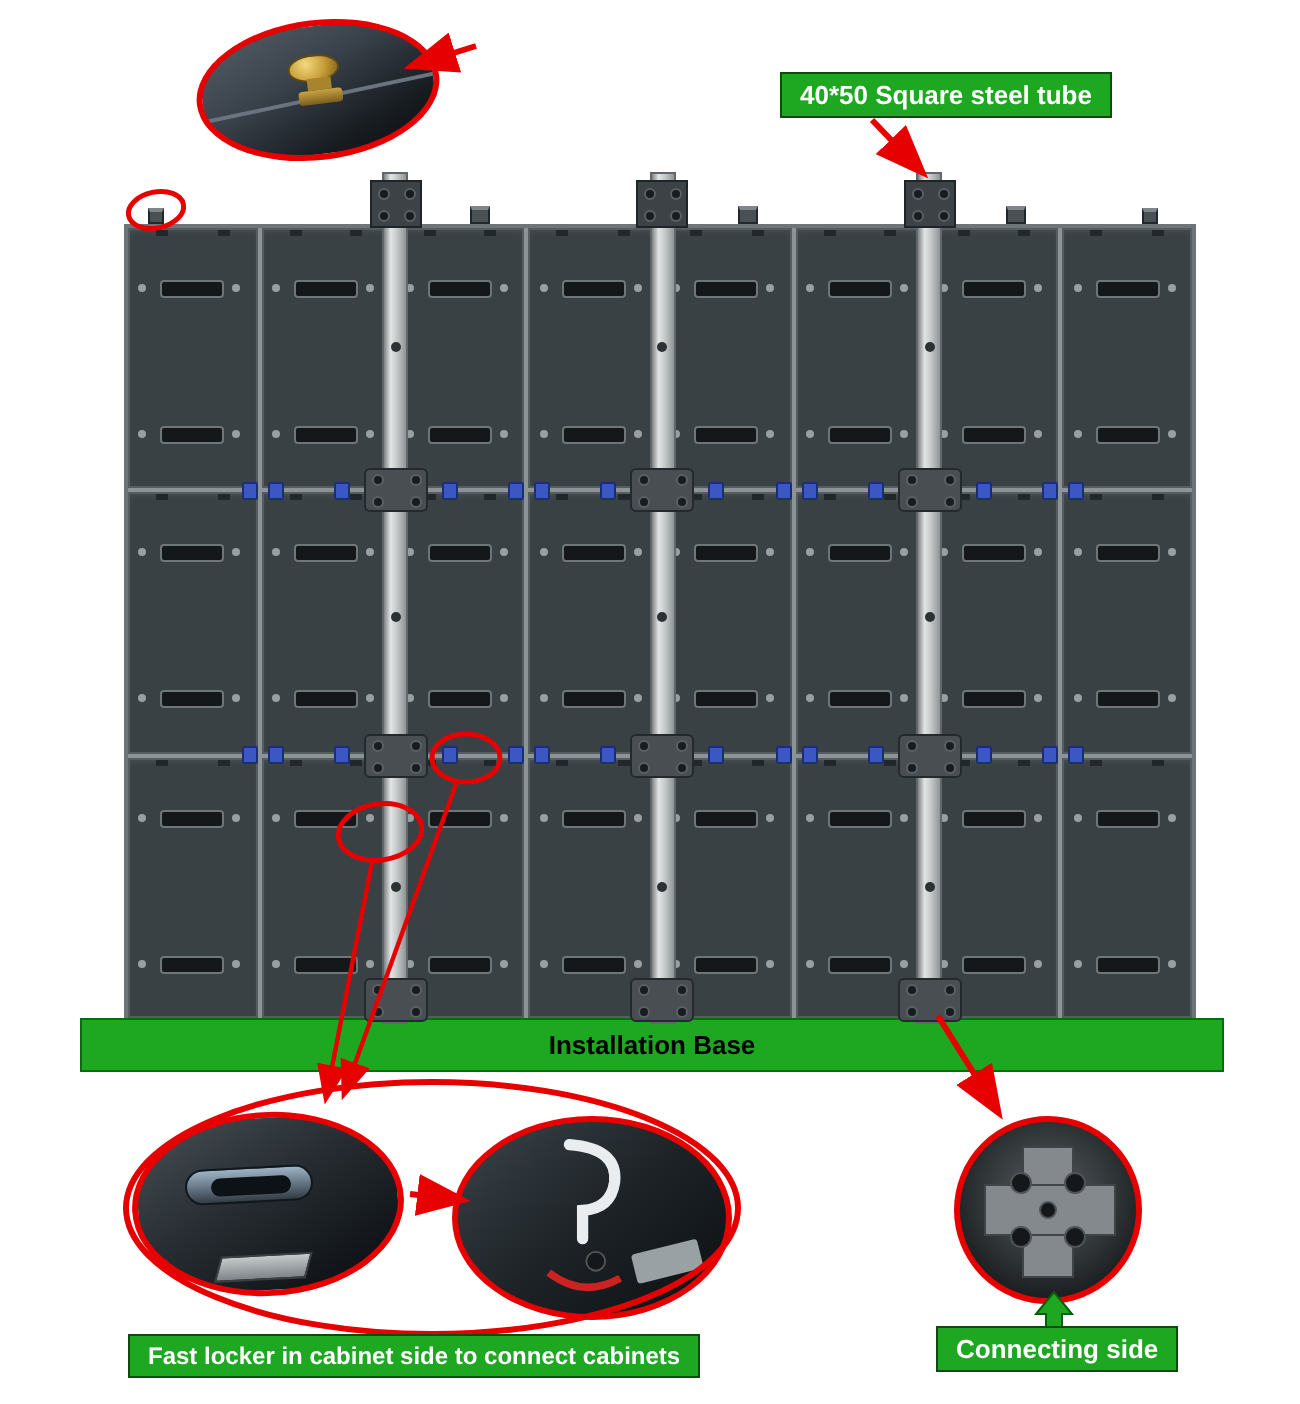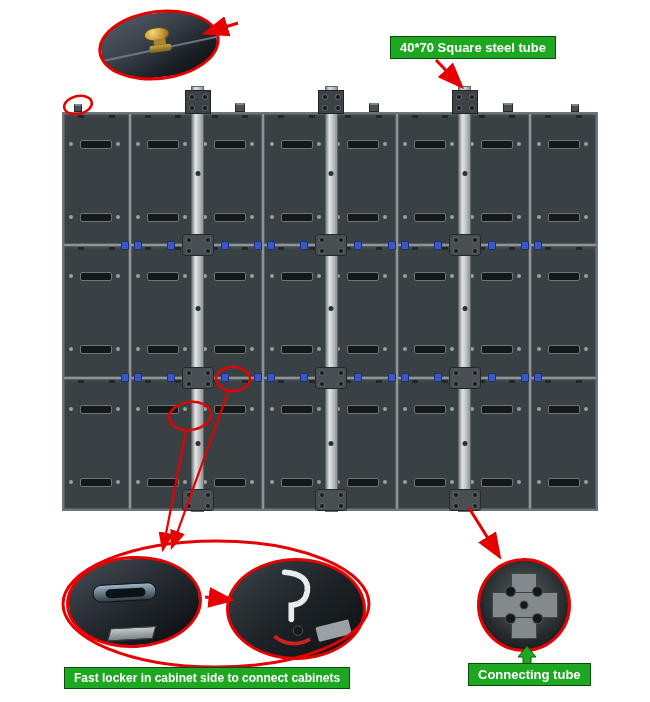--- a/index.html
+++ b/index.html
@@ -483,7 +483,7 @@
     </div>
 
 
-  <div class="glabel" id="label-steel-tube">40*70 Square steel tube</div>
+  <div class="glabel" id="label-steel-tube">40*50 Square steel tube</div>
   <div class="glabel" id="label-fast-locker">Fast locker in cabinet side to connect cabinets</div>
   <div class="glabel" id="label-connecting-plate">Connecting tube</div>
 

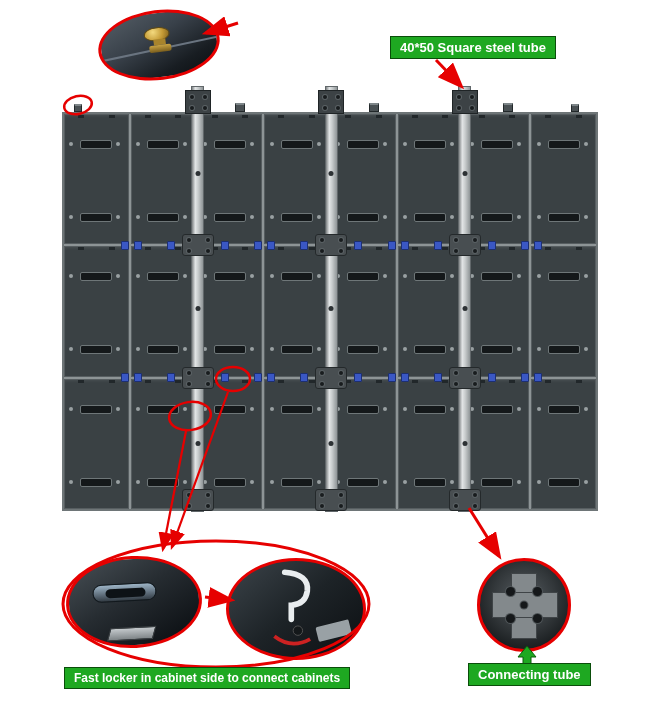--- a/index.html
+++ b/index.html
@@ -482,6 +482,7 @@
       <div class="tab" style="left: 571px; top: 104px; width: 8px; height: 8px;"></div>
     </div>
 
+  <div id="installation-base">Installation Base</div>
 
   <div class="glabel" id="label-steel-tube">40*50 Square steel tube</div>
   <div class="glabel" id="label-fast-locker">Fast locker in cabinet side to connect cabinets</div>

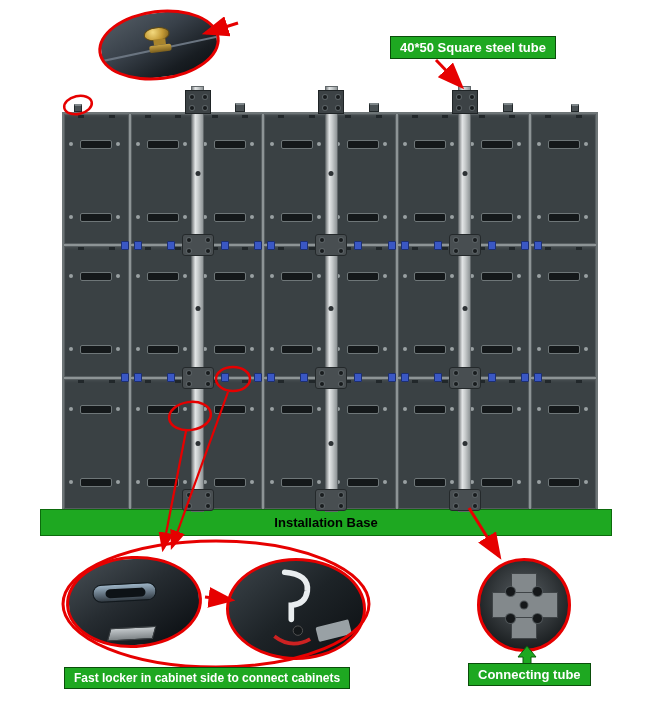--- a/index.html
+++ b/index.html
@@ -486,7 +486,7 @@
 
   <div class="glabel" id="label-steel-tube">40*50 Square steel tube</div>
   <div class="glabel" id="label-fast-locker">Fast locker in cabinet side to connect cabinets</div>
-  <div class="glabel" id="label-connecting-plate">Connecting tube</div>
+  <div class="glabel" id="label-connecting-plate">Connecting side</div>
 
   <div id="photo-pin" class="photo">
     <div class="surface-line"></div>

